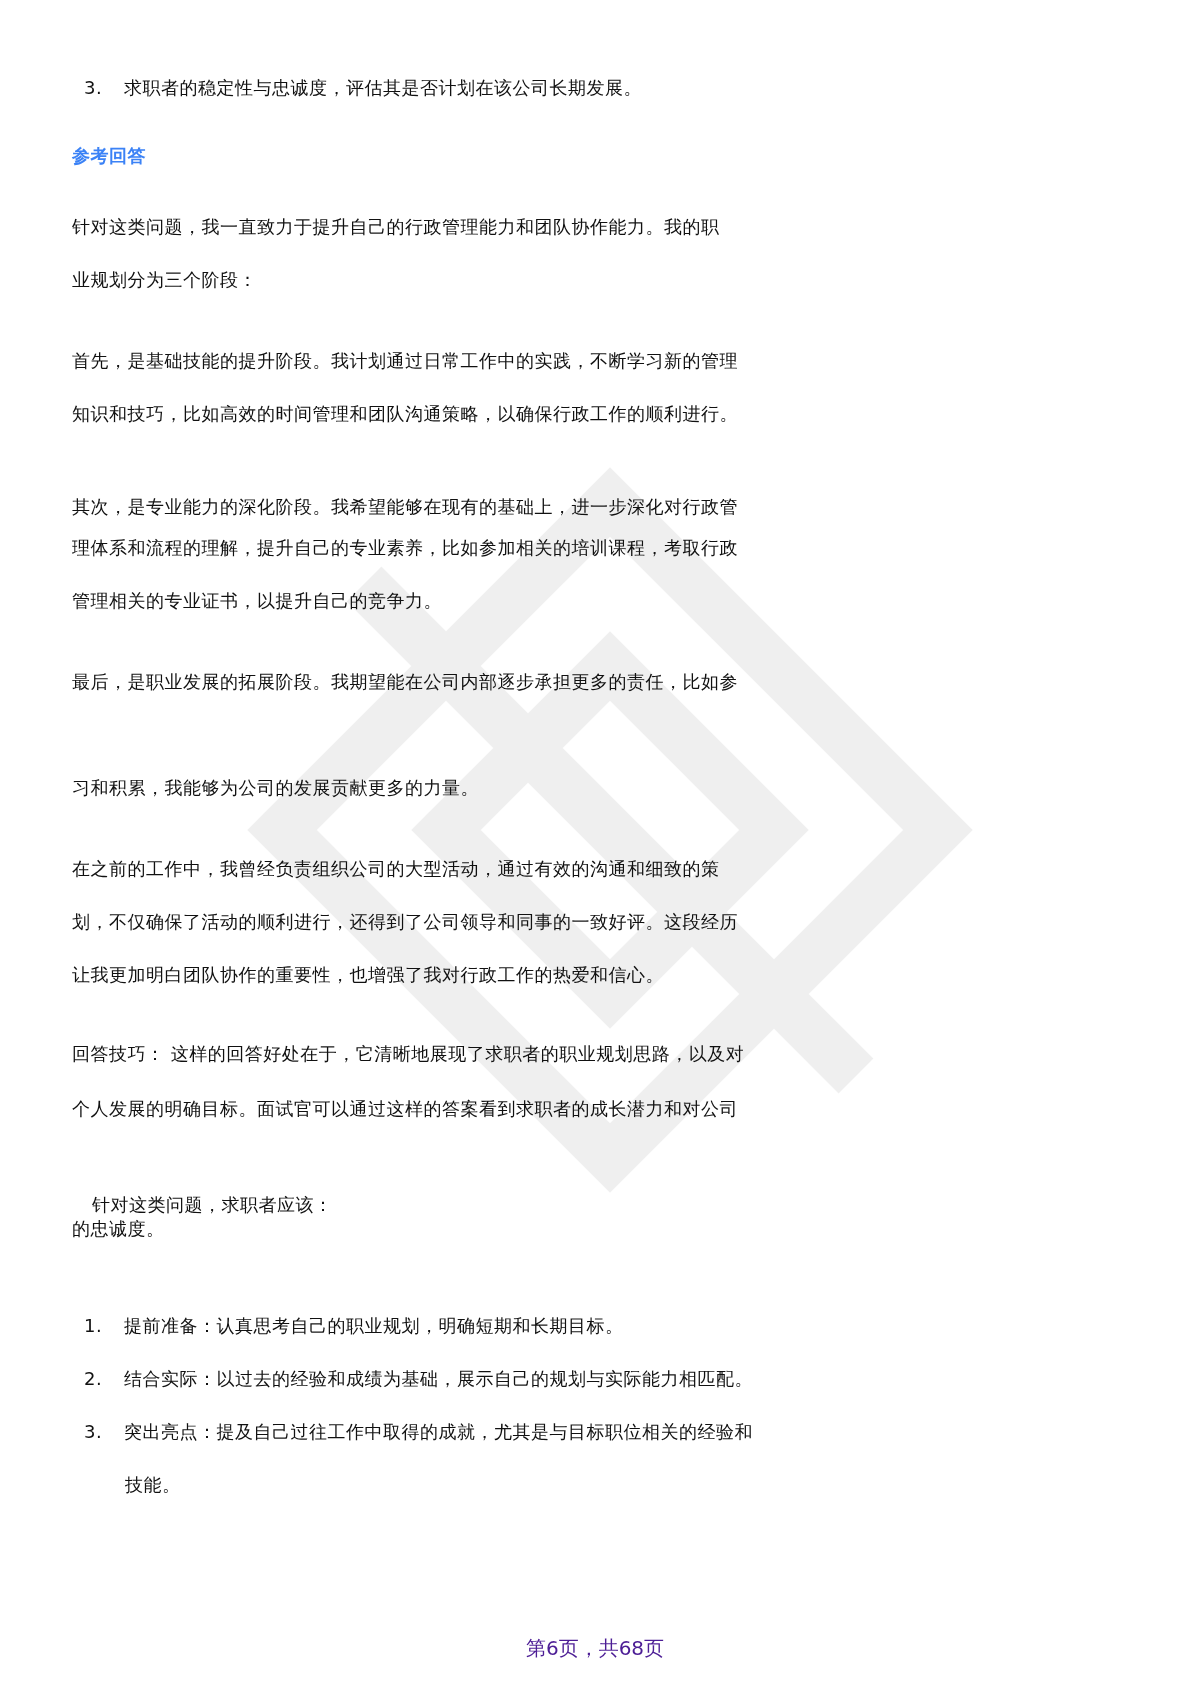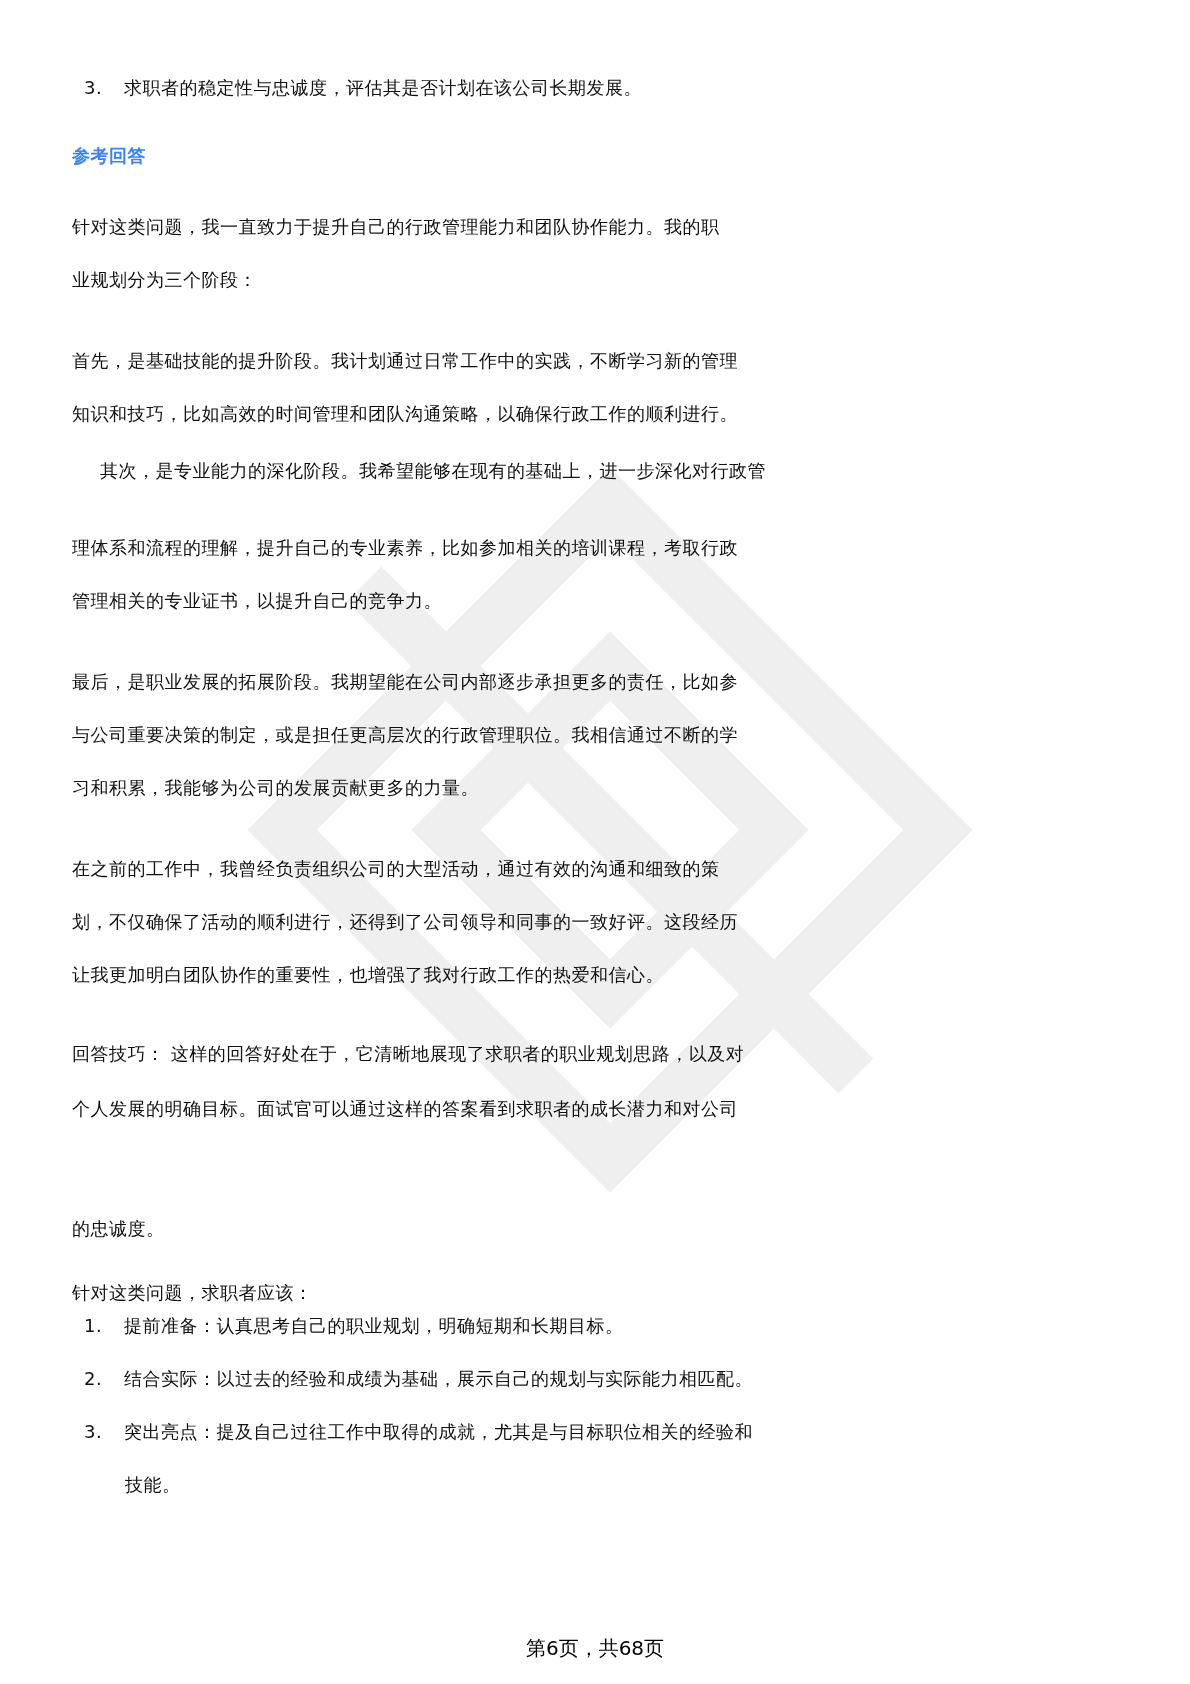--- a/index.html
+++ b/index.html
@@ -80,7 +80,7 @@
   <div class="line" style="top:346px;">首先，是基础技能的提升阶段。我计划通过日常工作中的实践，不断学习新的管理</div>
   <div class="line" style="top:399px;">知识和技巧，比如高效的时间管理和团队沟通策略，以确保行政工作的顺利进行。</div>
 
-  <div class="line" style="top:456px;margin-left:28px;">其次，是专业能力的深化阶段。我希望能够在现有的基础上，进一步深化对行政管</div>
+  <div class="line" style="top:492px;">其次，是专业能力的深化阶段。我希望能够在现有的基础上，进一步深化对行政管</div>
   <div class="line" style="top:586px;">管理相关的专业证书，以提升自己的竞争力。</div>
   <div class="line" style="top:533px;">理体系和流程的理解，提升自己的专业素养，比如参加相关的培训课程，考取行政</div>
 

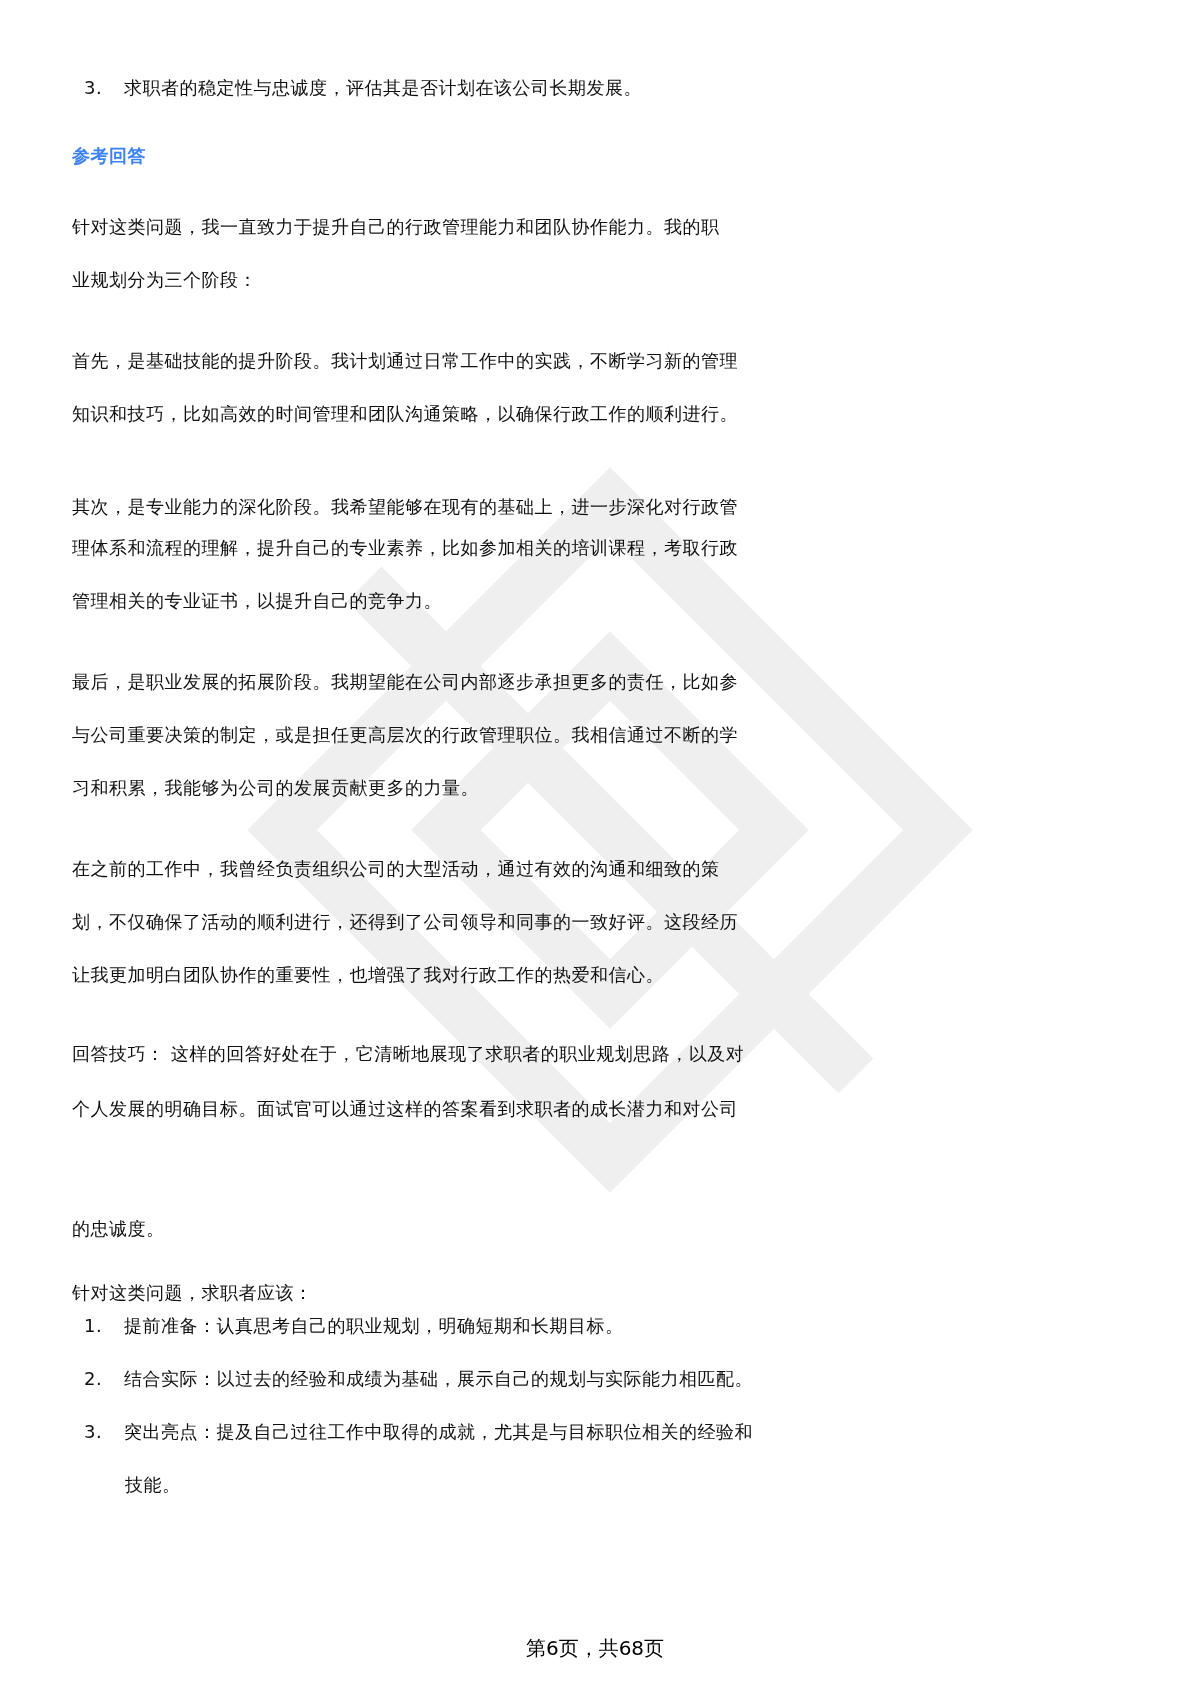--- a/index.html
+++ b/index.html
@@ -85,7 +85,6 @@
   <div class="line" style="top:533px;">理体系和流程的理解，提升自己的专业素养，比如参加相关的培训课程，考取行政</div>
 
   <div class="line" style="top:667px;text-align:center;">最后，是职业发展的拓展阶段。我期望能在公司内部逐步承担更多的责任，比如参</div>
-  <div class="line" style="top:720px;">与公司重要决策的制定，或是担任更高层次的行政管理职位。我相信通过不断的学</div>
   <div class="line" style="top:773px;">习和积累，我能够为公司的发展贡献更多的力量。</div>
 
   <div class="line" style="top:854px;">在之前的工作中，我曾经负责组织公司的大型活动，通过有效的沟通和细致的策</div>

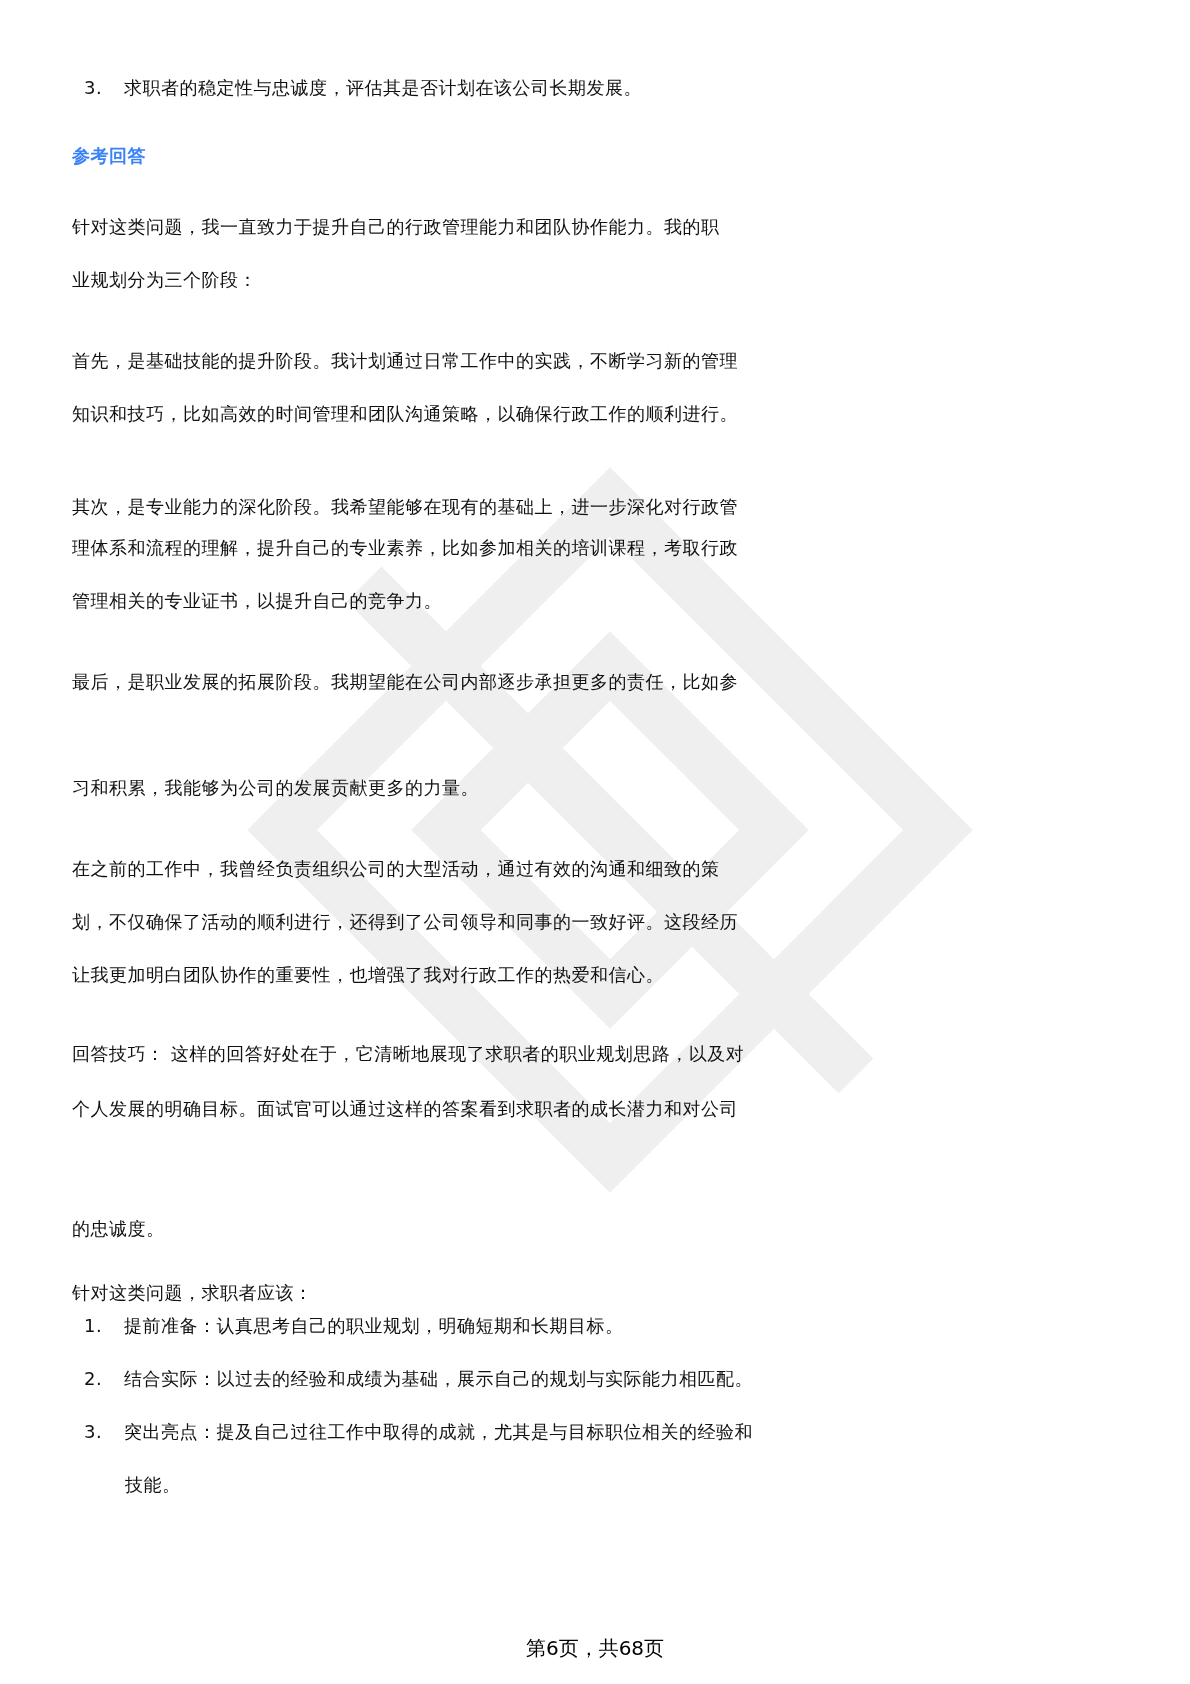--- a/index.html
+++ b/index.html
@@ -95,7 +95,7 @@
   <div class="line" style="top:1094px;">个人发展的明确目标。面试官可以通过这样的答案看到求职者的成长潜力和对公司</div>
   <div class="line" style="top:1214px;">的忠诚度。</div>
 
-  <div class="line" style="top:1278px;">针对这类问题，求职者应该：</div>
+  <div class="line" style="top:1190px;margin-left:20px;">针对这类问题，求职者应该：</div>
 
   <div class="line list-line" style="top:1311px;">
     <span class="list-num">1.</span><span>提前准备：认真思考自己的职业规划，明确短期和长期目标。</span>

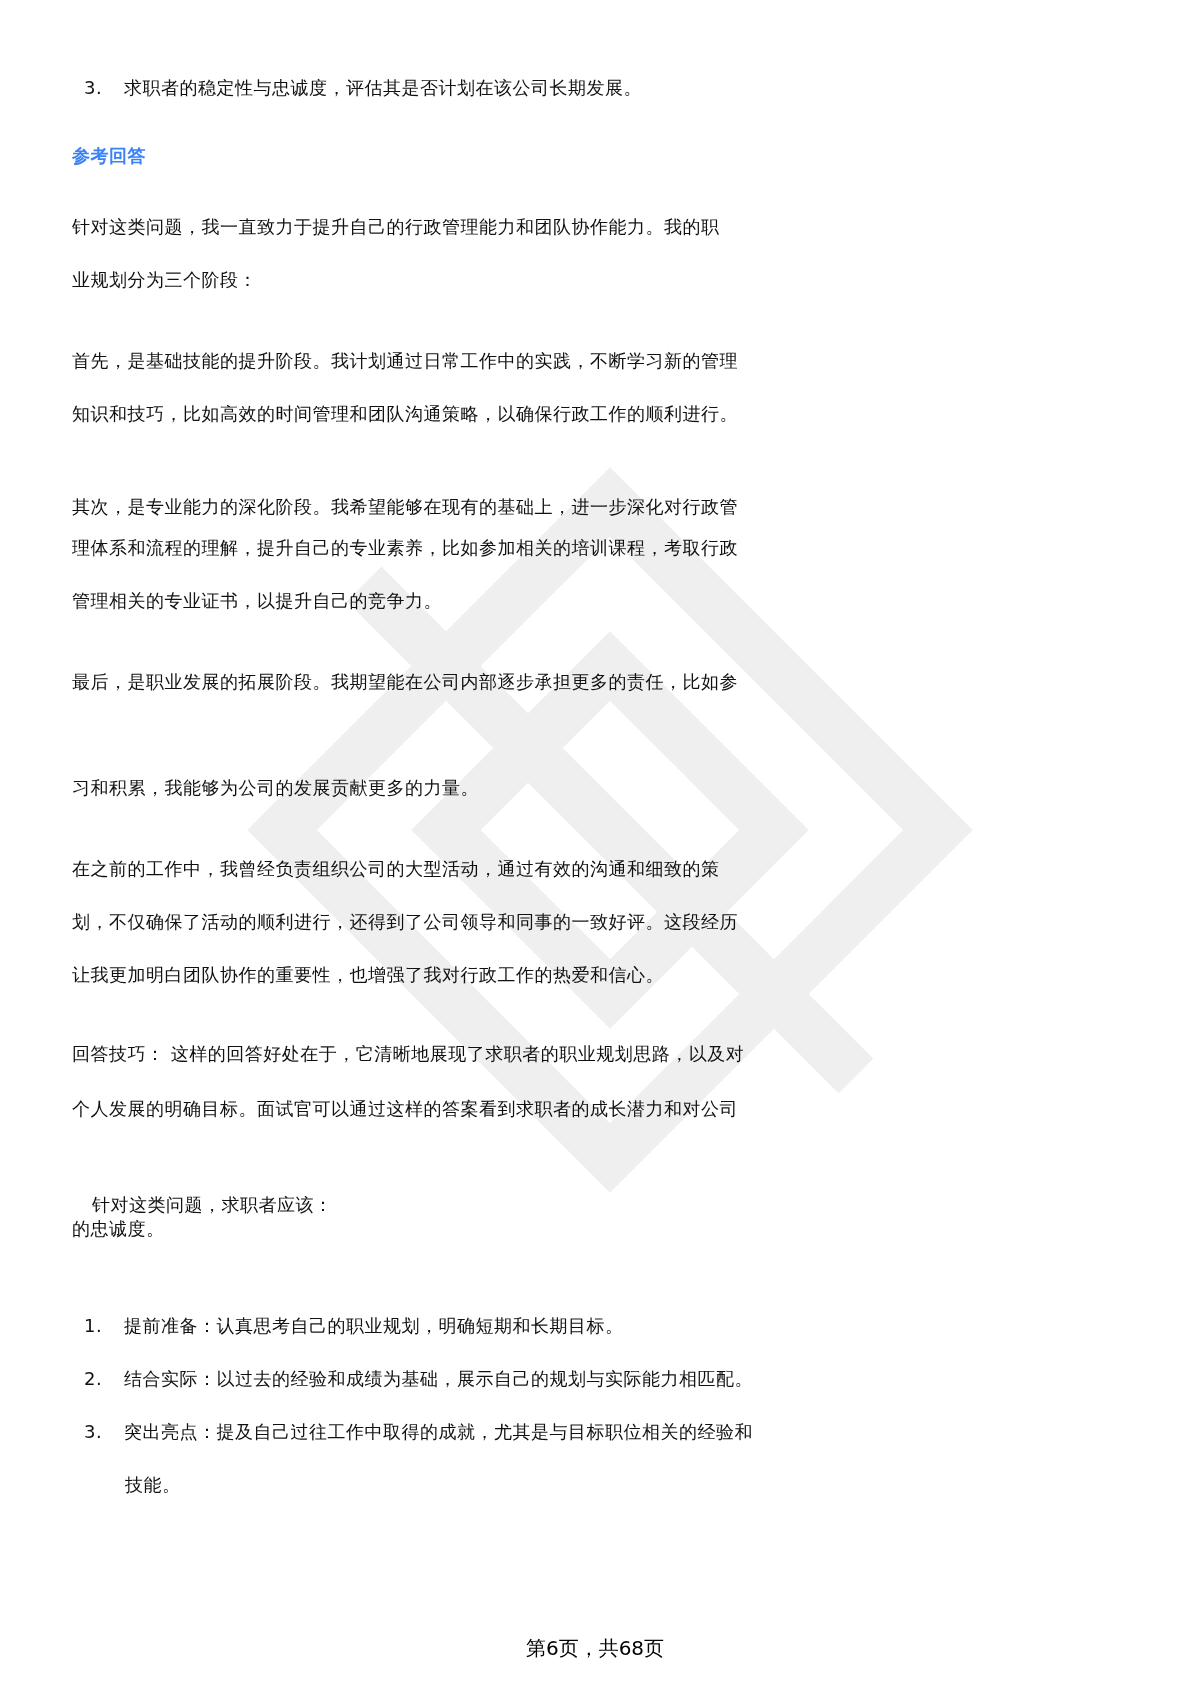--- a/index.html
+++ b/index.html
@@ -52,7 +52,7 @@
     text-align: center;
     font-size: 20px;
     line-height: 24px;
-    color: #000000;
+    color: #4c1d95;
   }
 </style>
 </head>

